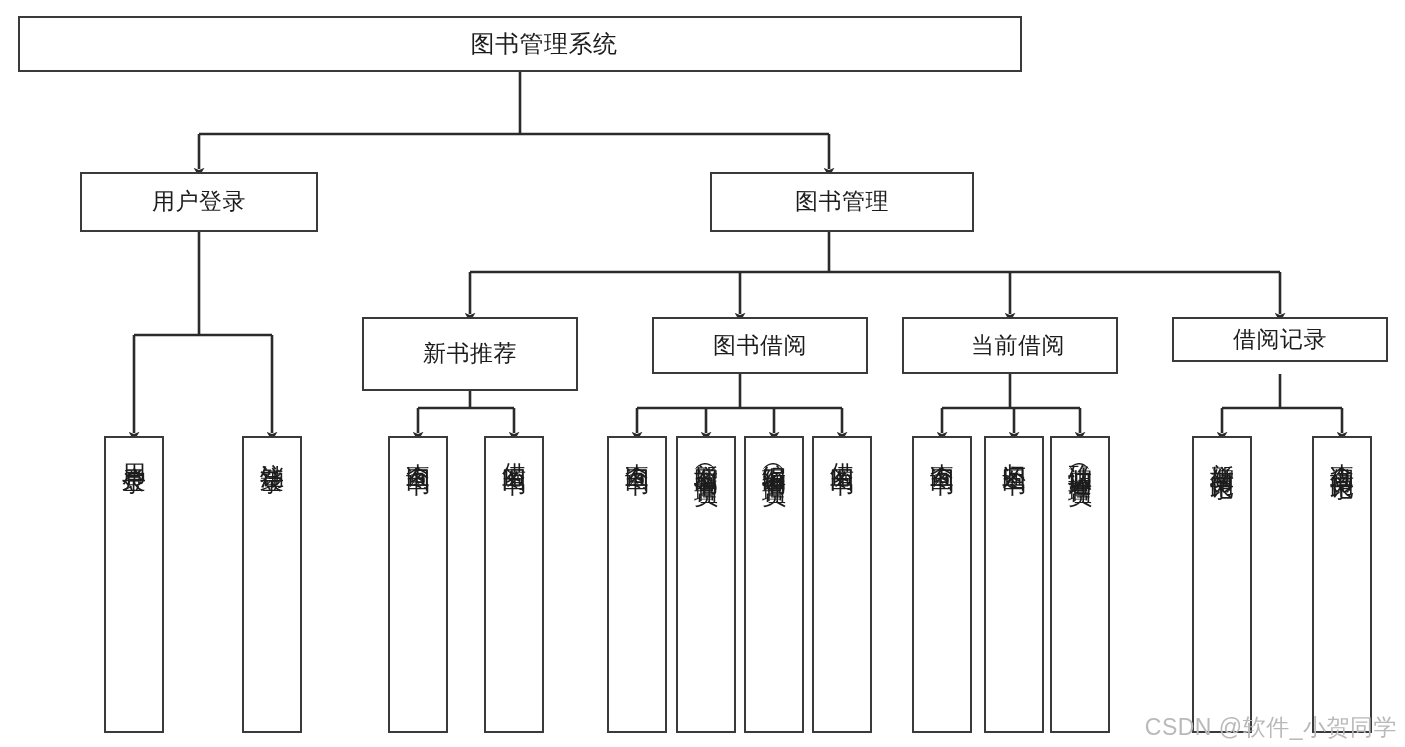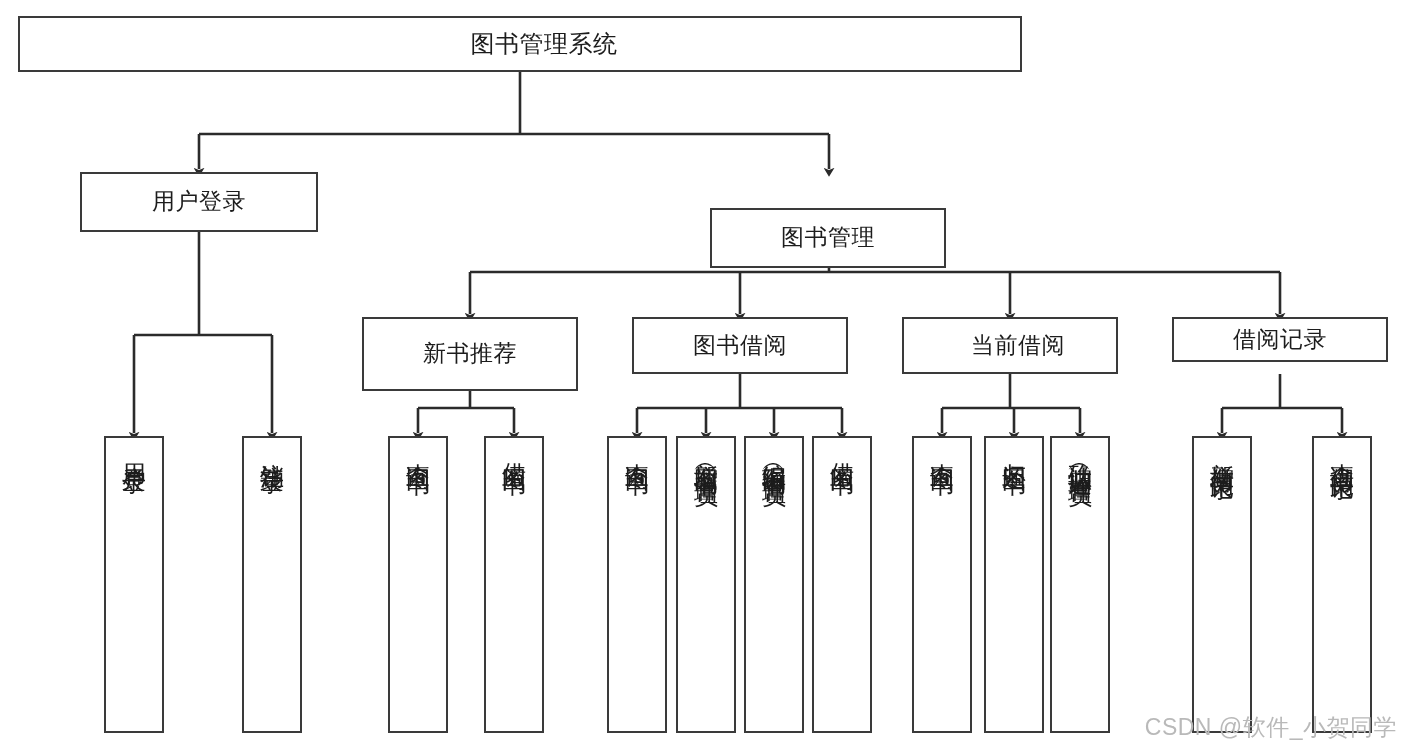--- a/index.html
+++ b/index.html
@@ -129,7 +129,7 @@
       <div class="node h" id="node-user_login" style="left: 80px; top: 172px; width: 238px; height: 60px;">
         <span class="label">用户登录</span>
       </div>
-      <div class="node h" id="node-book_manage" style="left: 710px; top: 172px; width: 236px; height: 60px; margin-top: 36px;">
+      <div class="node h" id="node-book_manage" style="left: 710px; top: 172px; width: 264px; height: 60px;">
         <span class="label">图书管理</span>
       </div>
       <div class="node h" id="node-new_book_rec" style="left: 362px; top: 317px; width: 216px; height: 74px;">

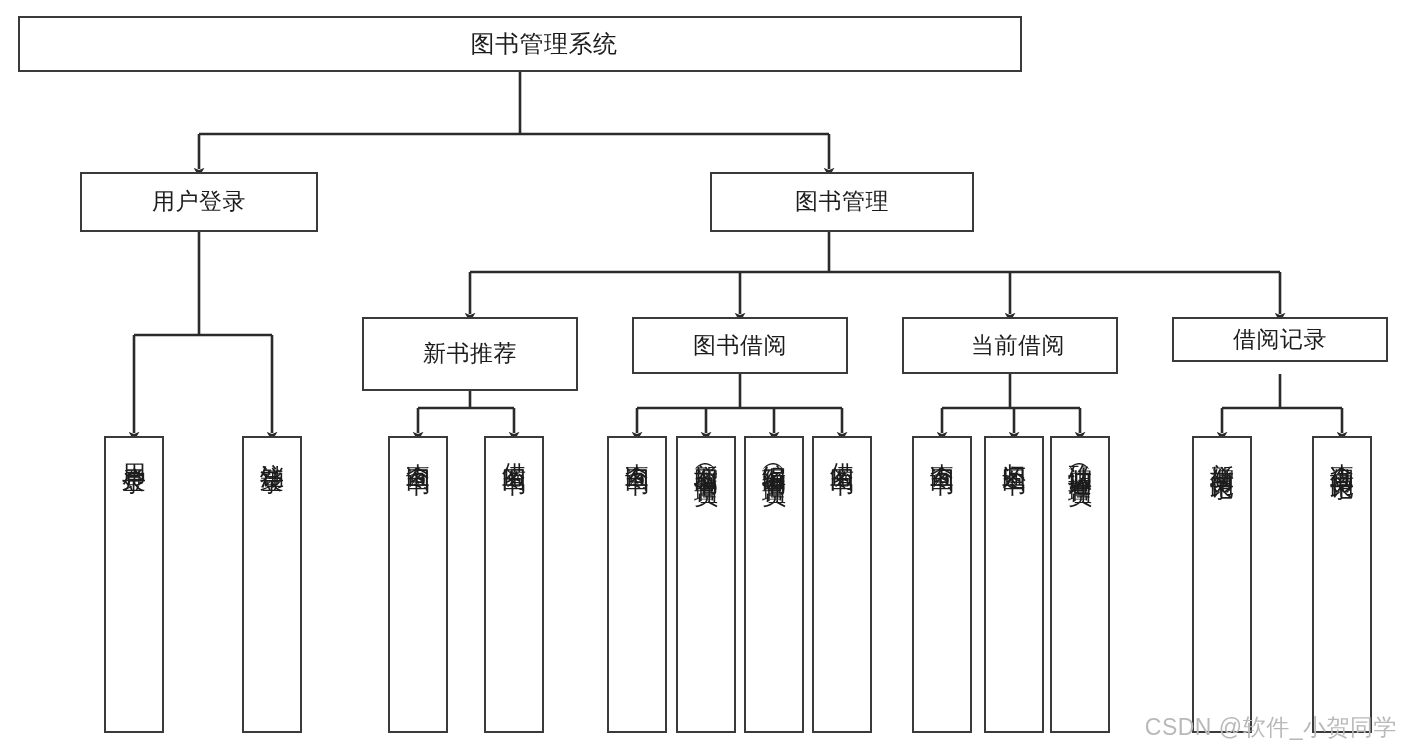--- a/index.html
+++ b/index.html
@@ -135,7 +135,7 @@
       <div class="node h" id="node-new_book_rec" style="left: 362px; top: 317px; width: 216px; height: 74px;">
         <span class="label">新书推荐</span>
       </div>
-      <div class="node h" id="node-book_borrow" style="left: 632px; top: 317px; width: 216px; height: 57px;">
+      <div class="node h" id="node-book_borrow" style="left: 652px; top: 317px; width: 216px; height: 57px;">
         <span class="label">图书借阅</span>
       </div>
       <div class="node h" id="node-current_borrow" style="left: 902px; top: 317px; width: 216px; height: 57px; padding-left: 16px;">

